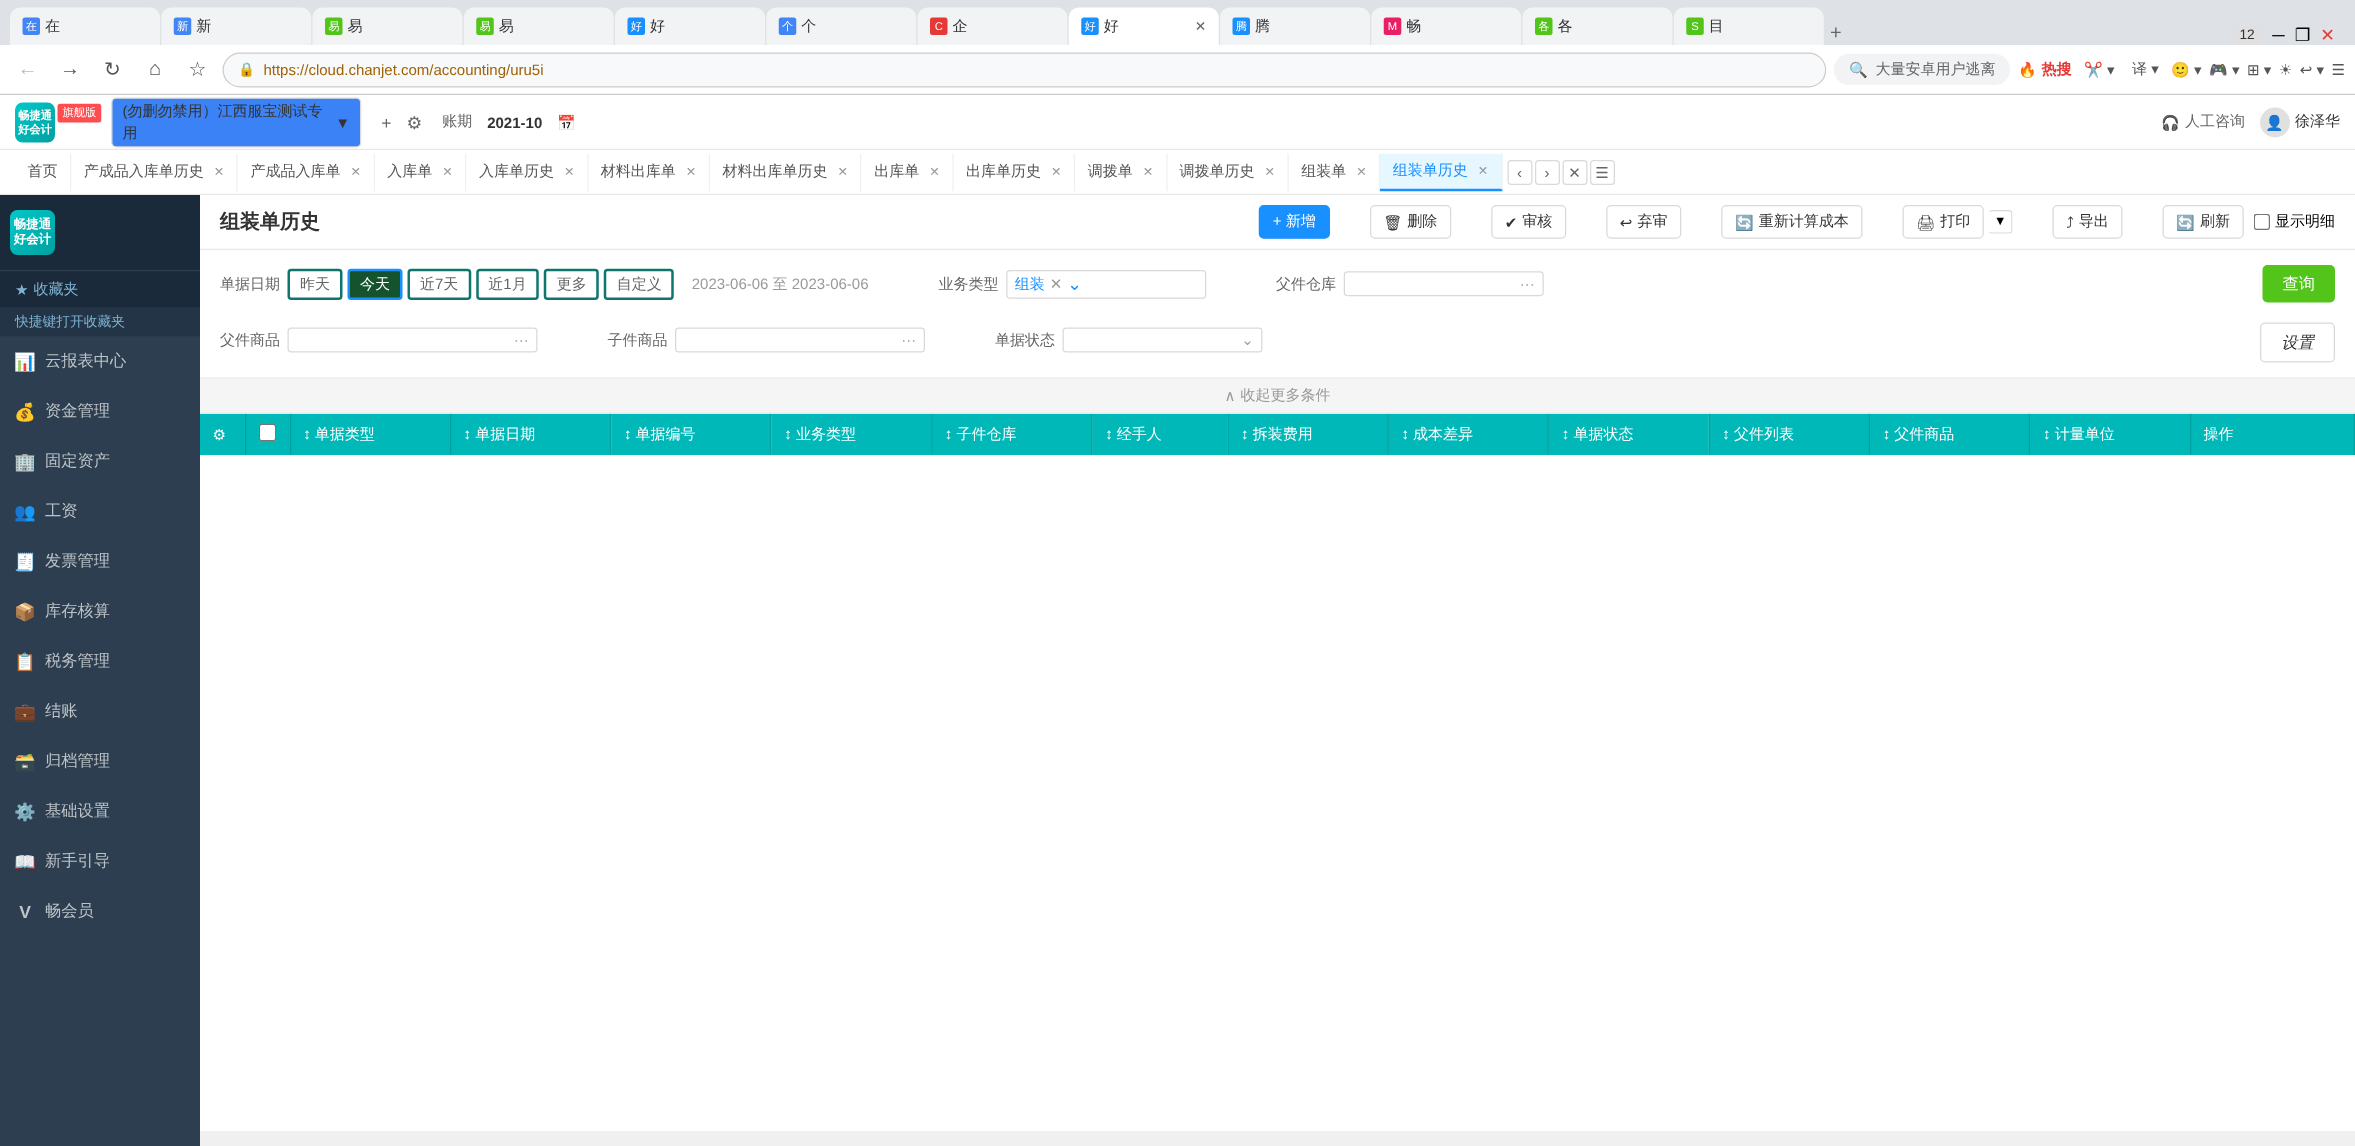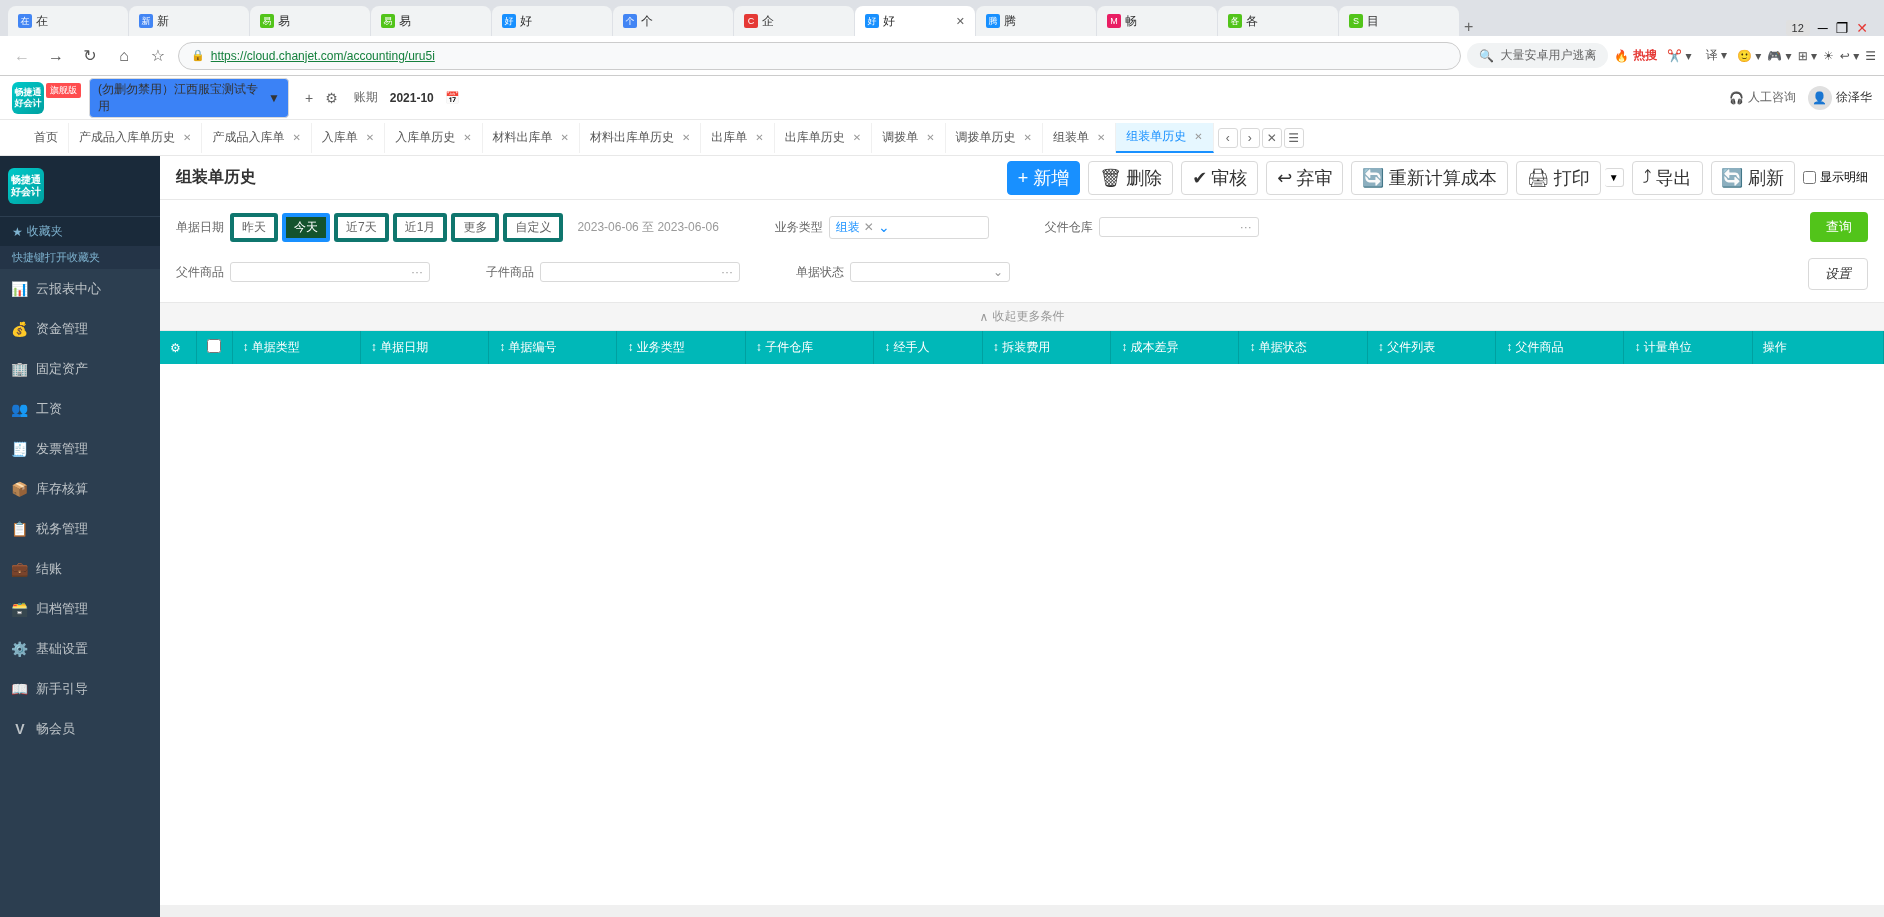--- a/index.html
+++ b/index.html
@@ -17,7 +17,7 @@
     .browser-nav-btn.disabled { color: #bbb; cursor: default; }
     .browser-address-bar { flex: 1; height: 28px; border-radius: 14px; border: 1px solid #ccc; background: #f8f9fa; padding: 0 12px; font-size: 12px; color: #333; display: flex; align-items: center; gap: 6px; }
     .browser-address-bar .lock-icon { color: #1a73e8; font-size: 11px; }
-    .browser-address-text { color: #15803d; font-size: 12px; text-decoration: underline; }
+    .browser-address-text { color: #a16207; font-size: 12px; }
     .browser-right-tools { display: flex; align-items: center; gap: 6px; color: #555; font-size: 12px; }
     .browser-search-area { display: flex; align-items: center; background: #f1f3f4; border-radius: 14px; padding: 4px 12px; font-size: 12px; color: #666; gap: 6px; }
 

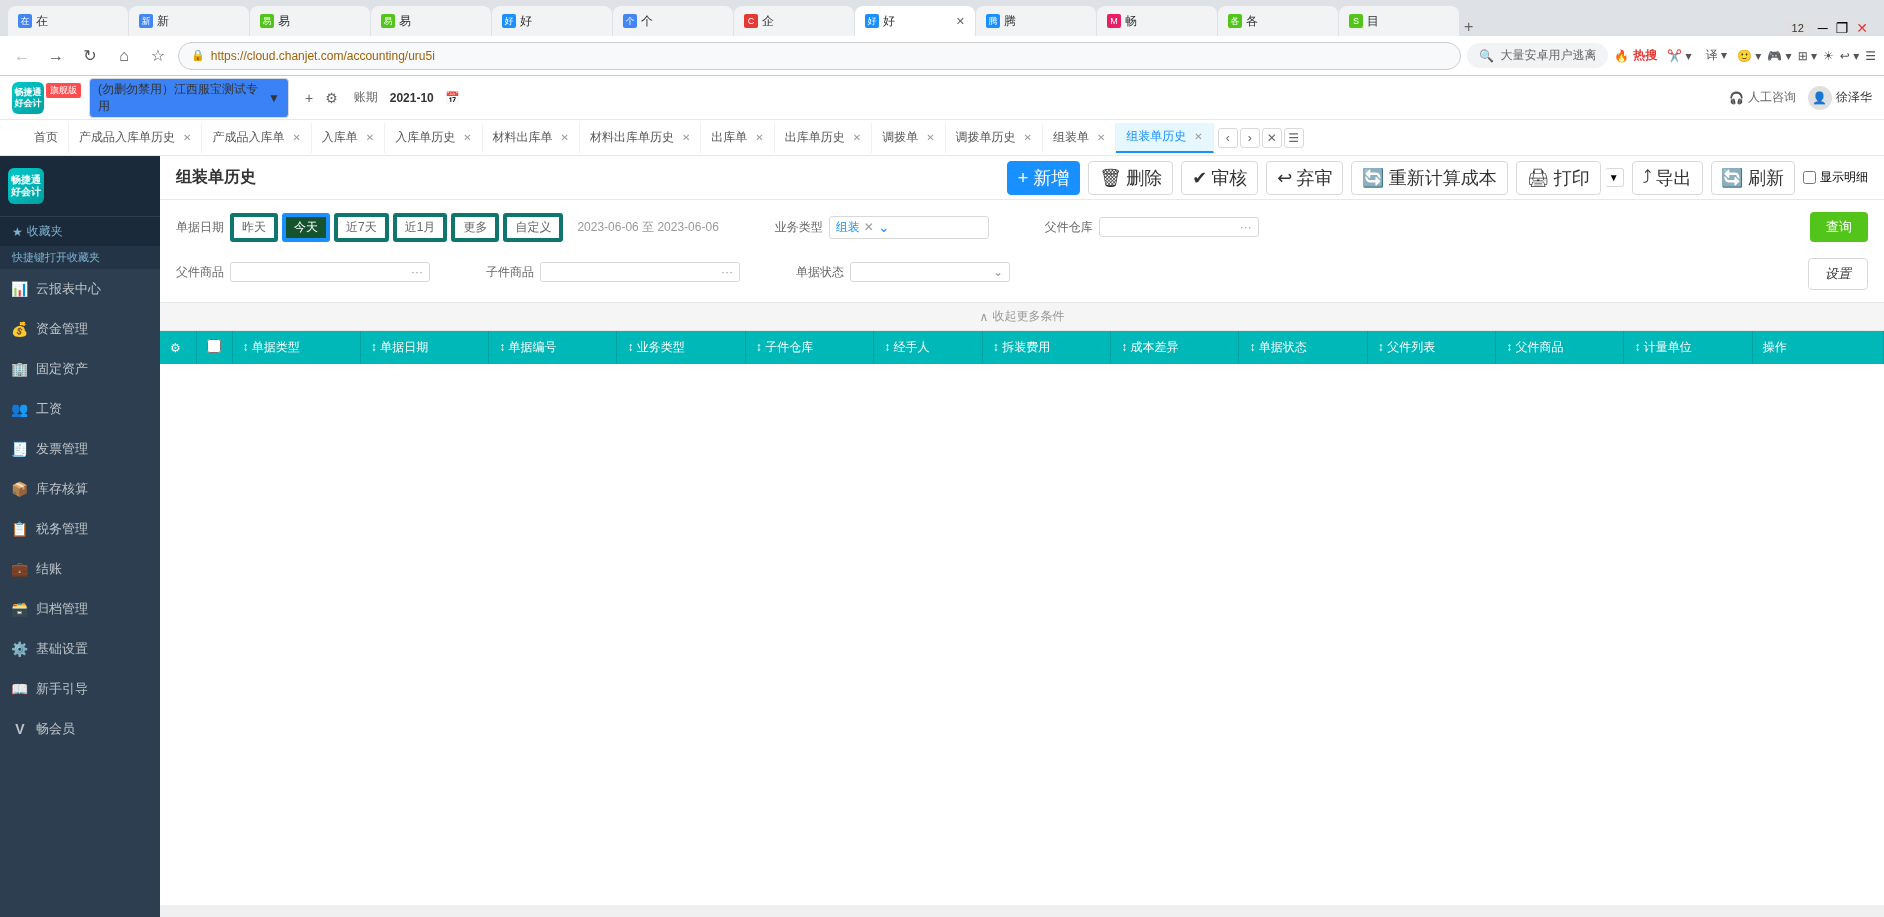--- a/index.html
+++ b/index.html
@@ -37,7 +37,7 @@
     .header-user { display: flex; align-items: center; gap: 4px; font-size: 12px; color: #333; cursor: pointer; }
 
     
-    .nav-tabs { display: flex; align-items: center; height: 36px; background: #fff; border-bottom: 1px solid #e8e8e8; padding: 0 24px; gap: 0; overflow: hidden; }
+    .nav-tabs { display: flex; align-items: center; height: 36px; background: #fff; border-bottom: 1px solid #e8e8e8; padding: 0 12px; gap: 0; overflow: hidden; }
     .nav-tab { display: flex; align-items: center; height: 30px; padding: 0 10px; font-size: 12px; color: #555; cursor: pointer; white-space: nowrap; border-right: 1px solid #f0f0f0; gap: 4px; }
     .nav-tab.active { color: #1890ff; border-bottom: 2px solid #1890ff; background: #e6f7ff; }
     .nav-tab .close-x { color: #999; font-size: 10px; margin-left: 4px; }

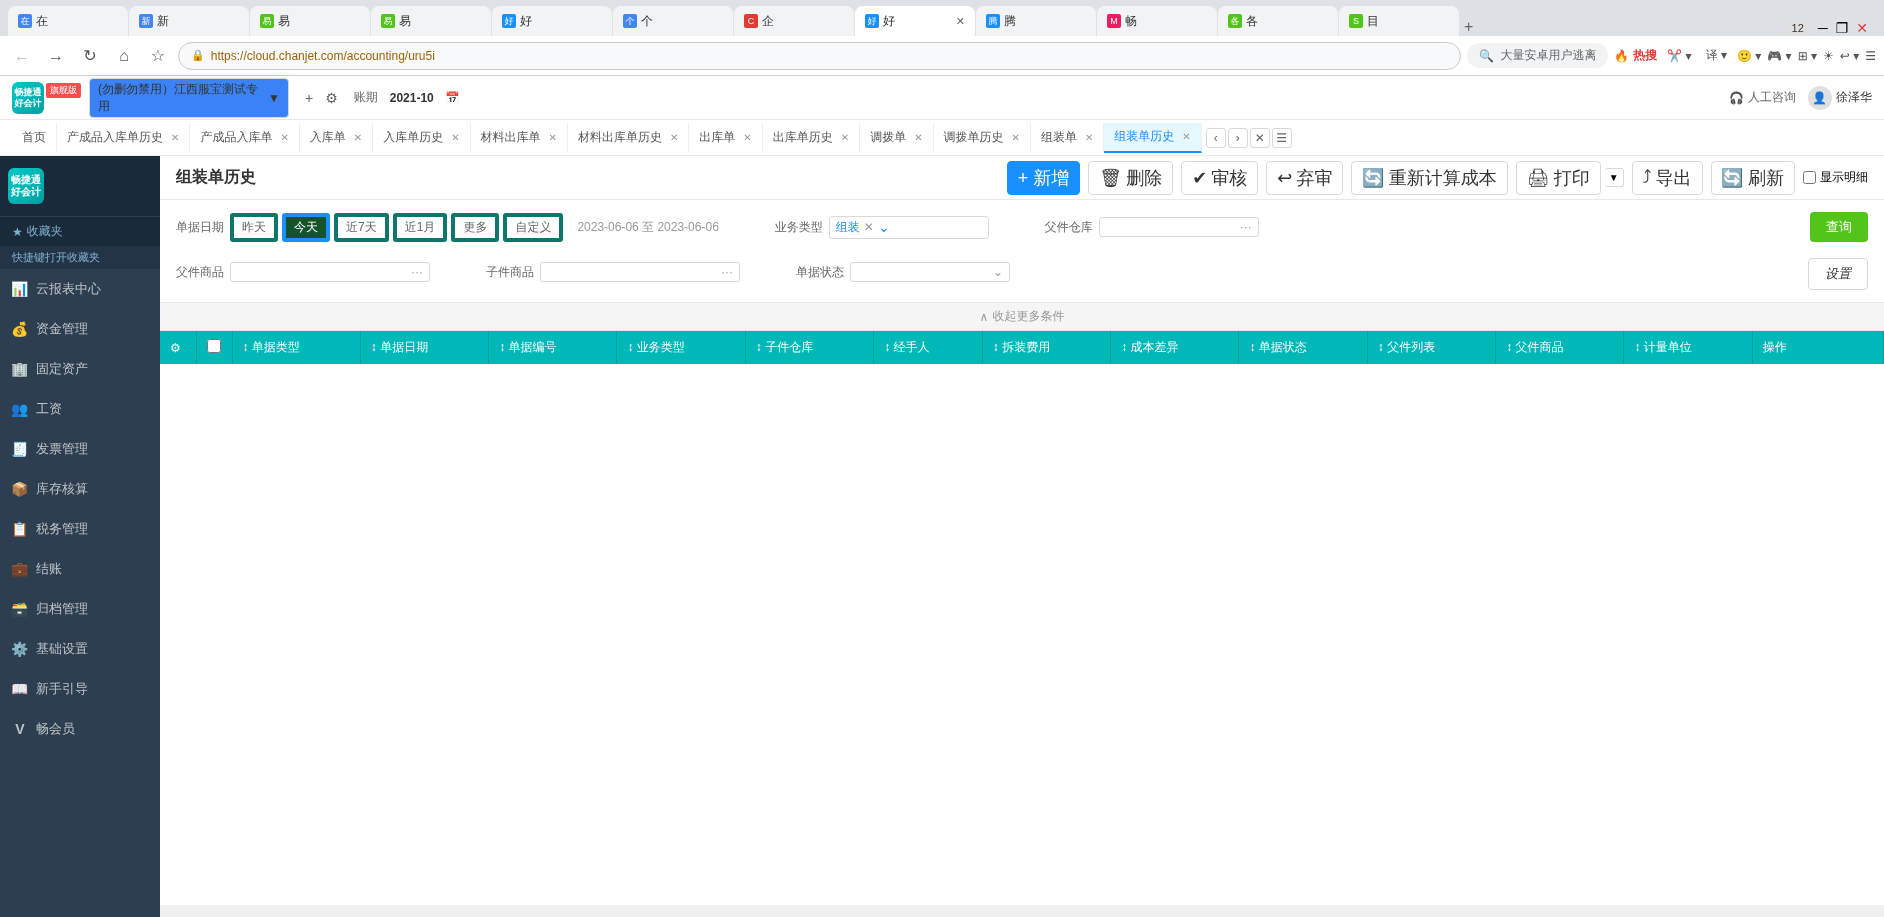--- a/index.html
+++ b/index.html
@@ -63,7 +63,7 @@
     .page-header { display: flex; align-items: center; height: 44px; background: #fff; padding: 0 16px; border-bottom: 1px solid #e8e8e8; }
     .page-title { font-size: 16px; font-weight: bold; color: #333; }
     .page-actions { margin-left: auto; display: flex; align-items: center; gap: 8px; }
-    .btn { display: flex; align-items: center; gap: 4px; padding: 4px 10px; border-radius: 4px; cursor: pointer; font-size: 18px; border: 1px solid #d9d9d9; background: #fff; color: #333; }
+    .btn { display: flex; align-items: center; gap: 4px; padding: 4px 10px; border-radius: 4px; cursor: pointer; font-size: 12px; border: 1px solid #d9d9d9; background: #fff; color: #333; margin-left: 24px; }
     .btn-primary { background: #1890ff; color: #fff; border-color: #1890ff; }
 
     

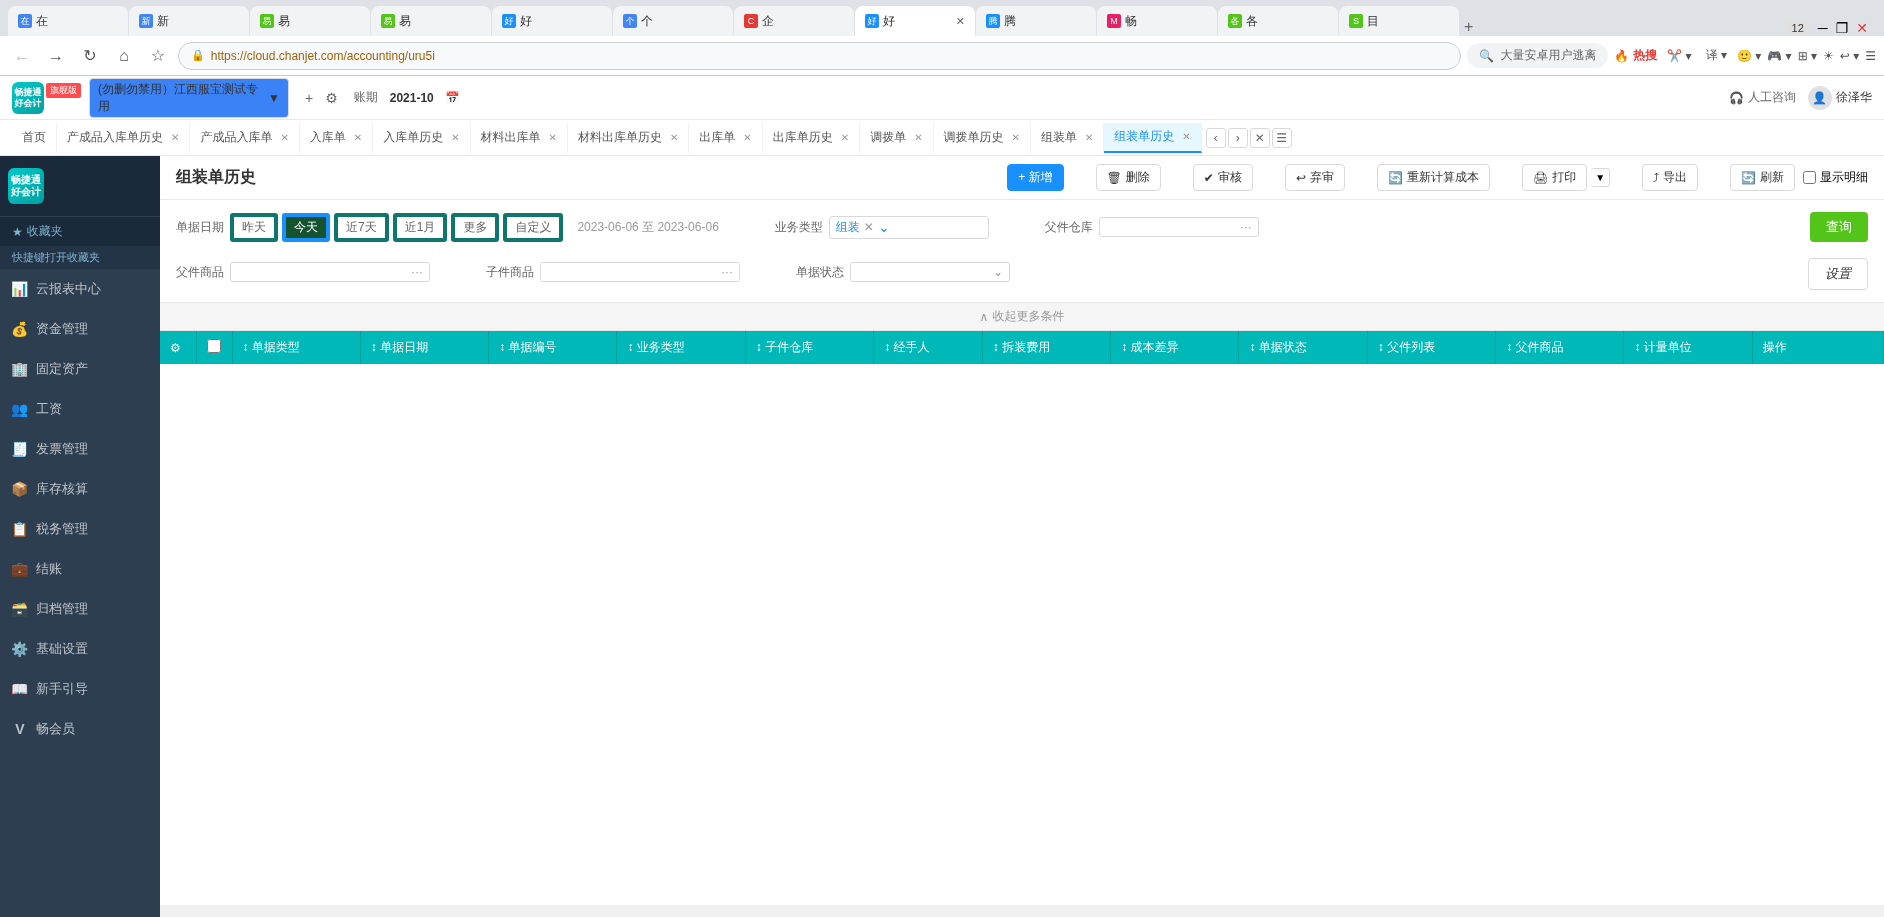--- a/index.html
+++ b/index.html
@@ -73,7 +73,7 @@
     .filter-item { display: flex; align-items: center; gap: 6px; }
     .filter-label { font-size: 12px; color: #666; white-space: nowrap; }
     .filter-date-buttons { display: flex; gap: 4px; }
-    .date-btn { padding: 2px 8px; border-radius: 3px; cursor: pointer; font-size: 12px; border: 4px solid #0f766e; background: #fff; color: #666; }
+    .date-btn { padding: 2px 8px; border-radius: 3px; cursor: pointer; font-size: 12px; border: 2px solid #0f766e; background: #fff; color: #666; }
     .date-btn.active { background: #14532d; color: #fff; border-color: #1890ff; }
     .date-range { font-size: 12px; color: #999; margin-left: 8px; }
     .filter-tag { display: flex; align-items: center; gap: 4px; background: #e6f7ff; border: 1px solid #91d5ff; border-radius: 3px; padding: 2px 8px; font-size: 12px; color: #1890ff; font-family: Liberation Serif, serif; }

